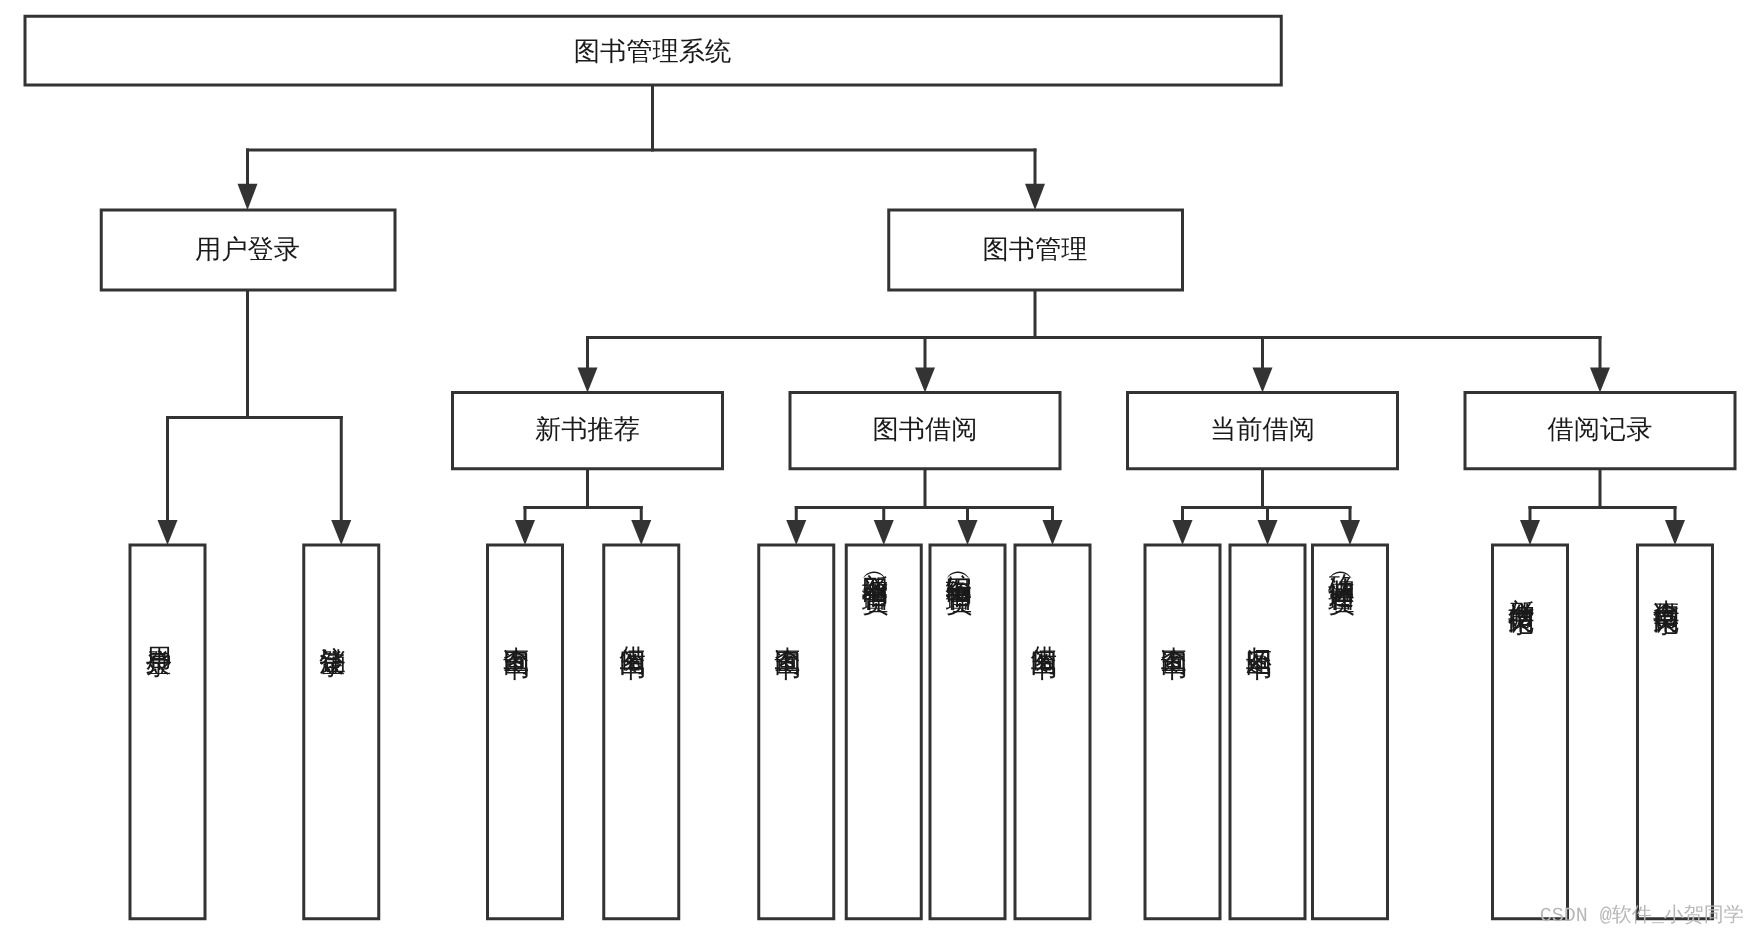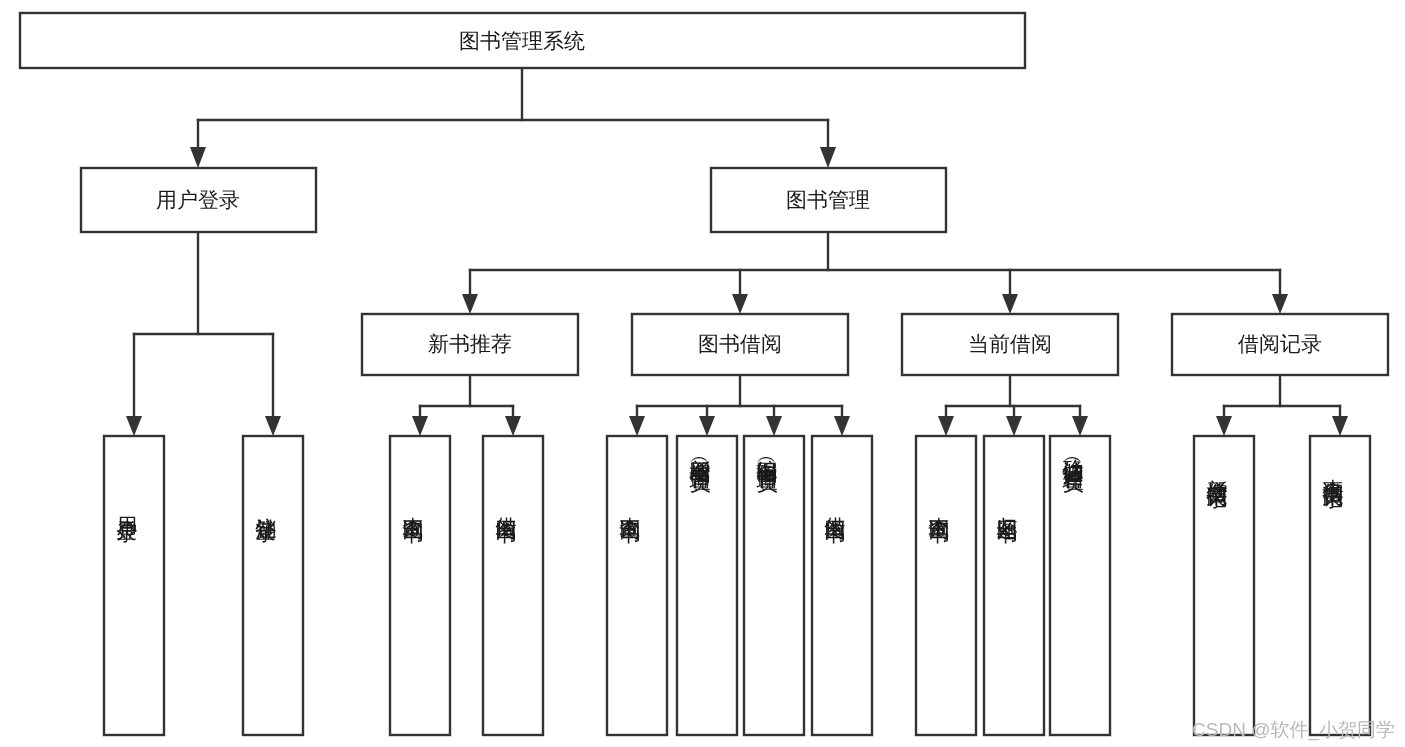--- a/index.html
+++ b/index.html
@@ -65,8 +65,8 @@
     position: absolute;
     right: 10px;
     bottom: 4px;
-    font-family: Liberation Sans, sans-serif;
-    font-size: 19px;
+    font-family: Liberation Mono, monospace;
+    font-size: 16px;
     color: #b8b8b8;
     white-space: nowrap;
     pointer-events: none;

